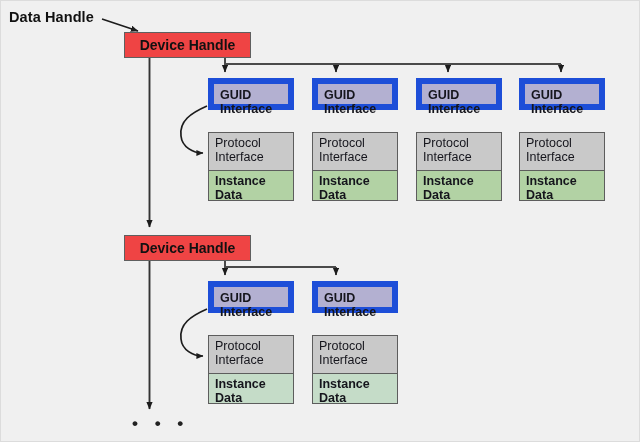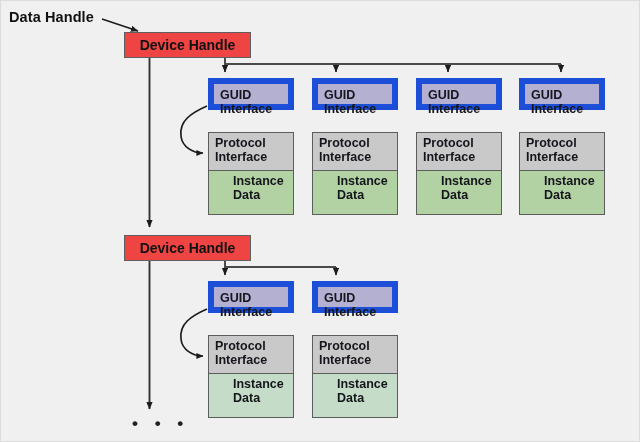--- a/index.html
+++ b/index.html
@@ -84,7 +84,7 @@
     box-sizing: border-box;
     padding: 3px 8px 0 6px;
     font-size: 12.5px;
-    font-weight: bold;
+    font-weight: normal;
     color: #15151c;
     line-height: 1.12;
   }

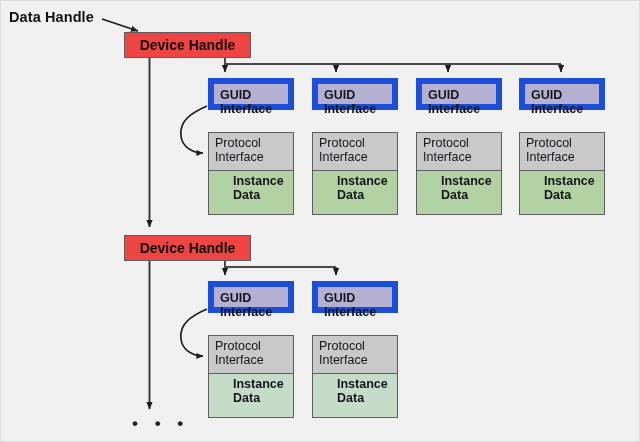--- a/index.html
+++ b/index.html
@@ -89,11 +89,11 @@
     line-height: 1.12;
   }
   .inst-cell {
-    height: 44px;
+    height: 30px;
     background: #b2d2a4;
     border-top: 1px solid #5d5d5d;
     box-sizing: border-box;
-    padding: 3px 0 0 24px;
+    padding: 3px 0 0 6px;
     font-size: 12.5px;
     font-weight: bold;
     color: #15151c;

